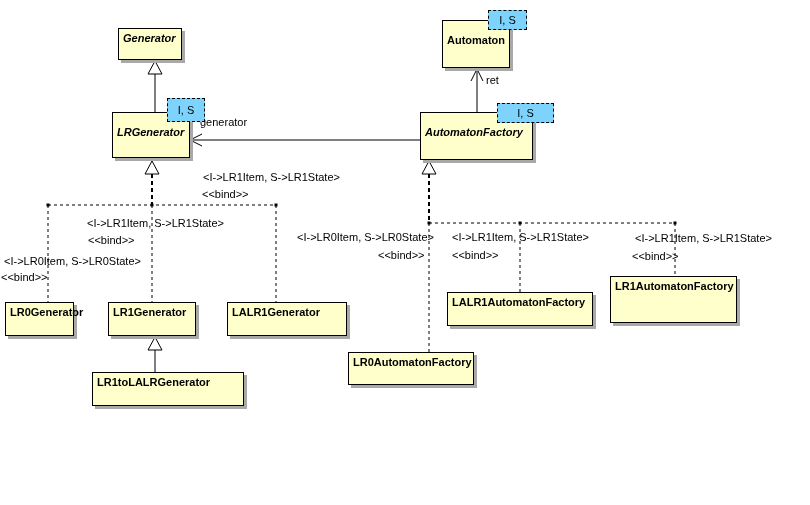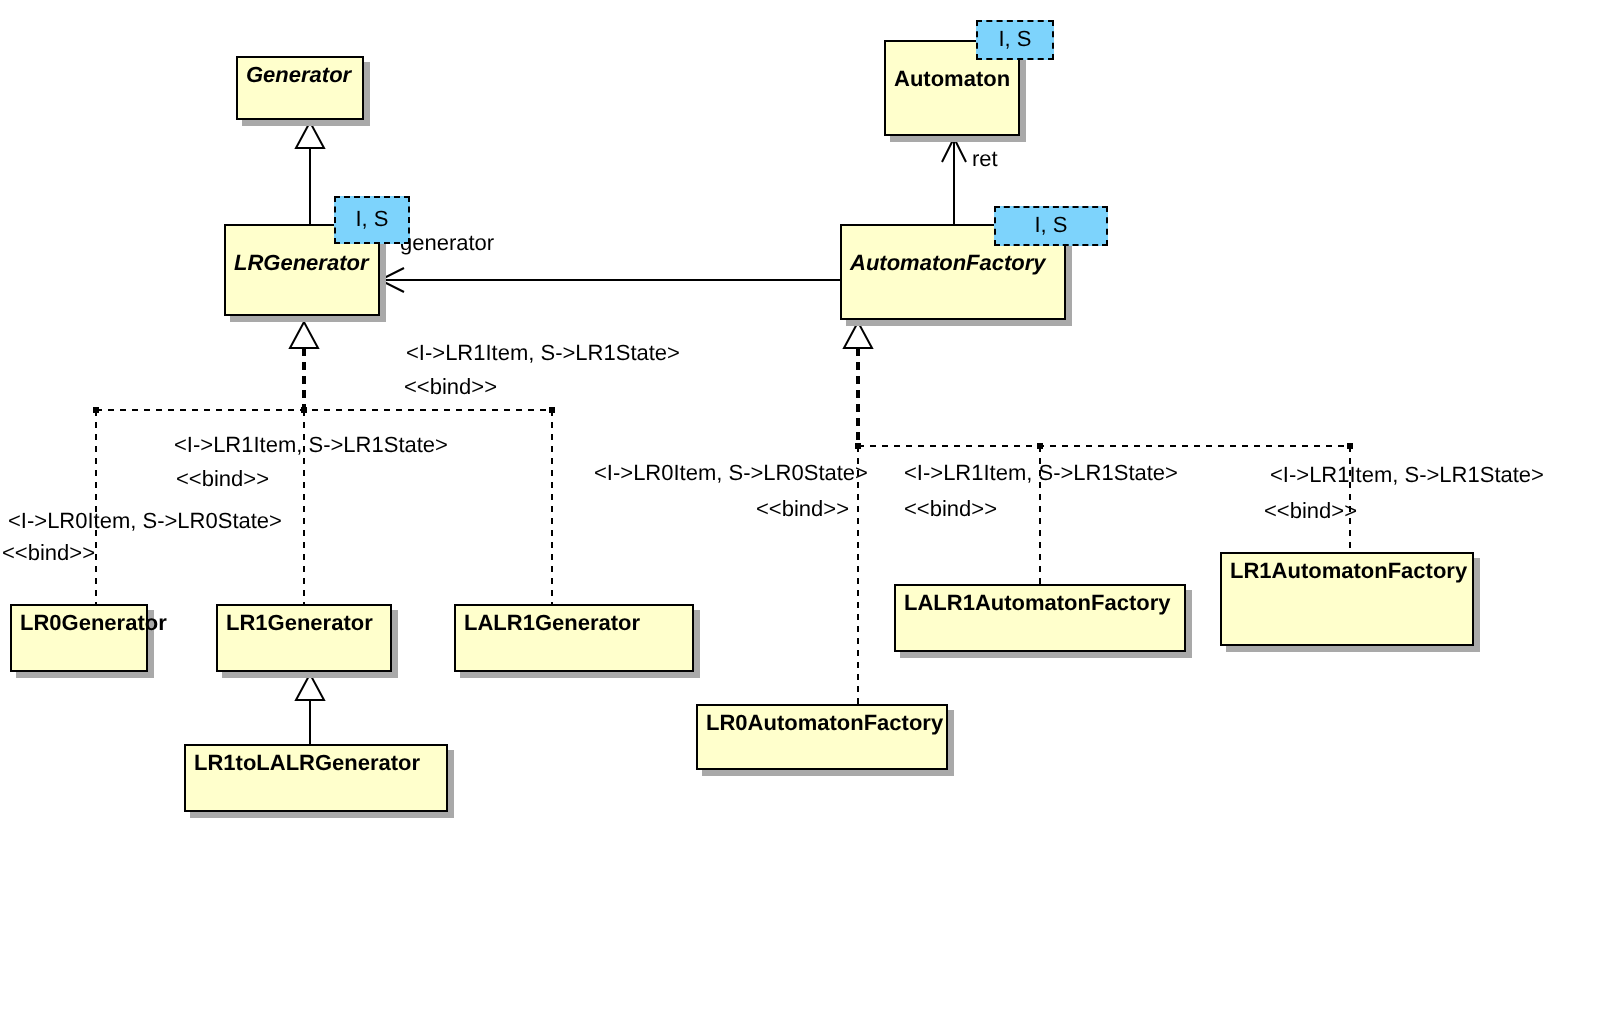--- a/index.html
+++ b/index.html
@@ -82,7 +82,7 @@
 
   <div class="class-box" style="left:227px;top:302px;width:120px;height:34px;">LALR1Generator</div>
 
-  <div class="class-box" style="left:92px;top:372px;width:132px;height:34px;">LR1toLALRGenerator</div>
+  <div class="class-box" style="left:92px;top:372px;width:152px;height:34px;">LR1toLALRGenerator</div>
 
   <div class="class-box" style="left:348px;top:352px;width:126px;height:33px;">LR0AutomatonFactory</div>
 

